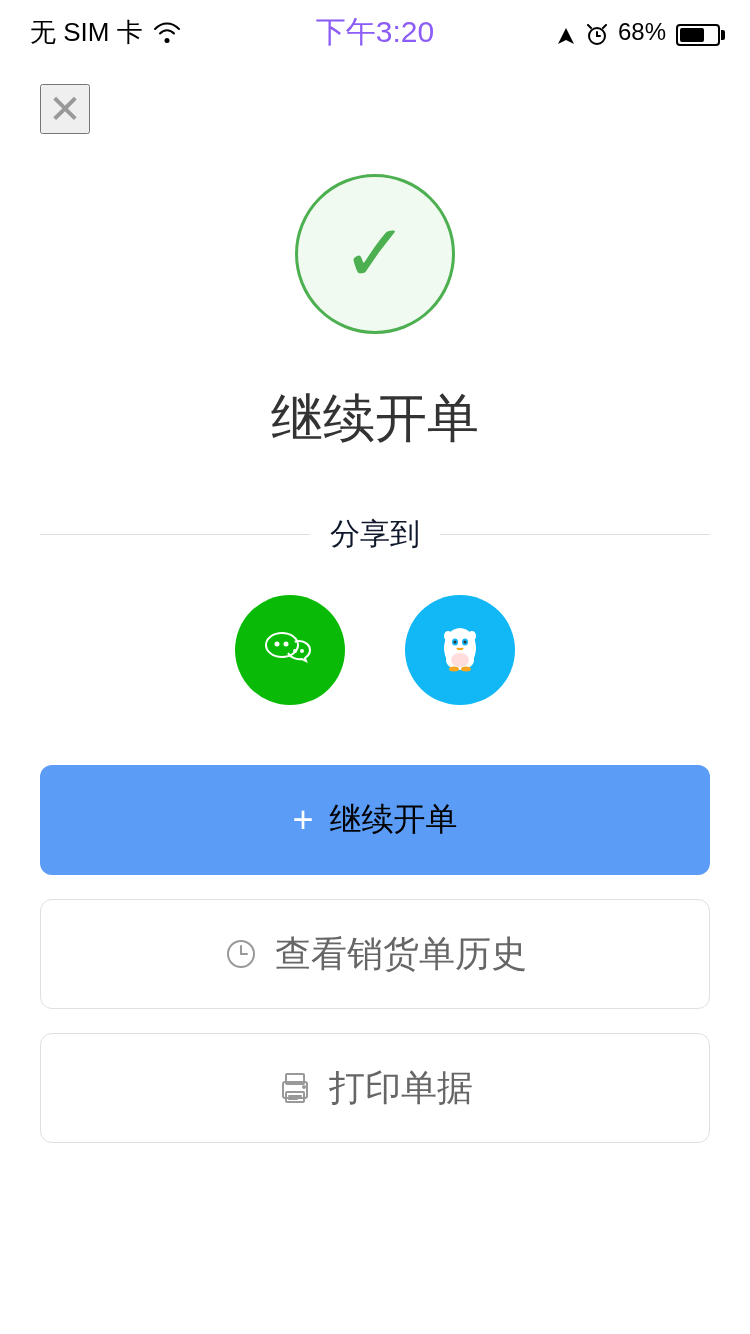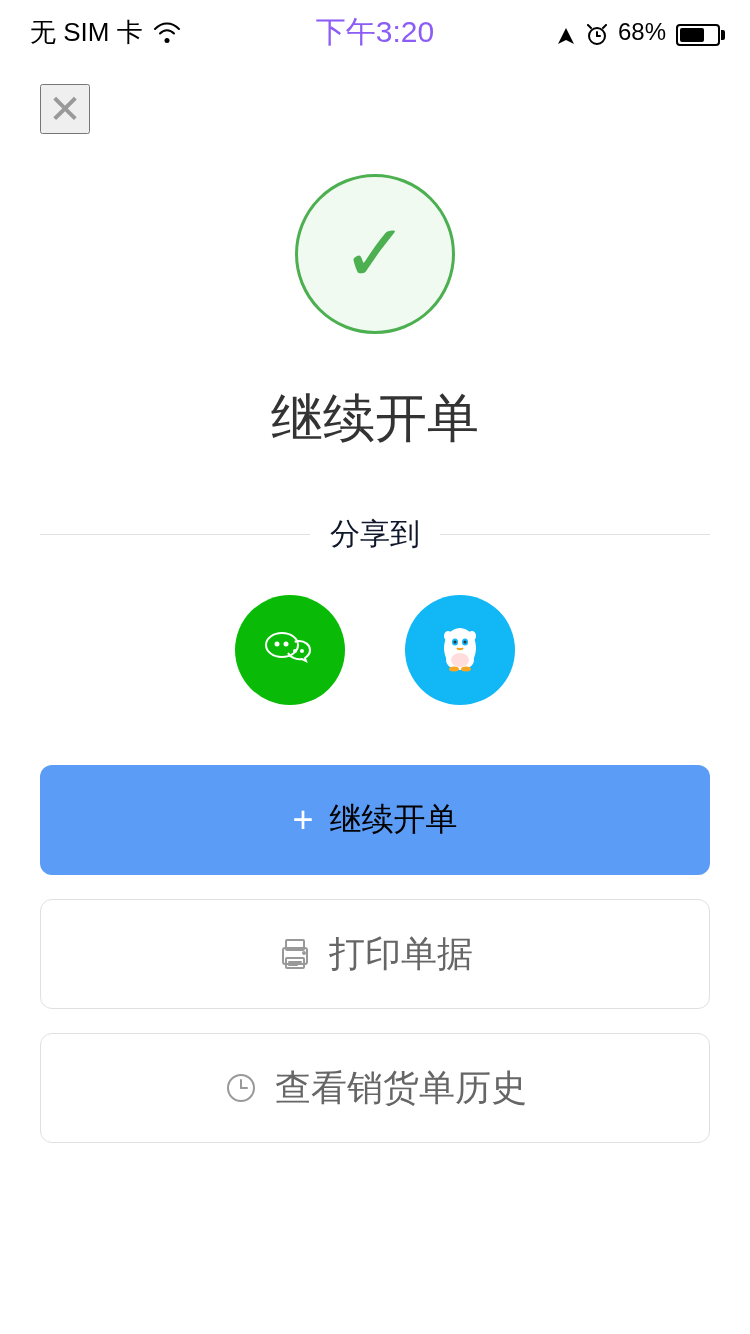--- a/index.html
+++ b/index.html
@@ -318,6 +318,15 @@
 
   <button class="btn-secondary">
     <svg width="36" height="36" viewBox="0 0 36 36" fill="none">
+      <circle cx="18" cy="18" r="13" stroke="#999" stroke-width="2" fill="none"></circle>
+      <line x1="18" y1="10" x2="18" y2="18" stroke="#999" stroke-width="2" stroke-linecap="round"></line>
+      <line x1="18" y1="18" x2="24" y2="18" stroke="#999" stroke-width="2" stroke-linecap="round"></line>
+    </svg>
+    <span class="btn-secondary-text">查看销货单历史</span>
+  </button>
+
+  <button class="btn-secondary">
+    <svg width="36" height="36" viewBox="0 0 36 36" fill="none">
       <rect x="6" y="12" width="24" height="16" rx="2" stroke="#999" stroke-width="2" fill="none"></rect>
       <rect x="9" y="4" width="18" height="10" rx="1" stroke="#999" stroke-width="2" fill="none"></rect>
       <rect x="9" y="22" width="18" height="10" rx="1" stroke="#999" stroke-width="2" fill="none"></rect>
@@ -328,15 +337,6 @@
     <span class="btn-secondary-text">打印单据</span>
   </button>
 
-  <button class="btn-secondary">
-    <svg width="36" height="36" viewBox="0 0 36 36" fill="none">
-      <circle cx="18" cy="18" r="13" stroke="#999" stroke-width="2" fill="none"></circle>
-      <line x1="18" y1="10" x2="18" y2="18" stroke="#999" stroke-width="2" stroke-linecap="round"></line>
-      <line x1="18" y1="18" x2="24" y2="18" stroke="#999" stroke-width="2" stroke-linecap="round"></line>
-    </svg>
-    <span class="btn-secondary-text">查看销货单历史</span>
-  </button>
-
 </div>
 
 </body></html>

